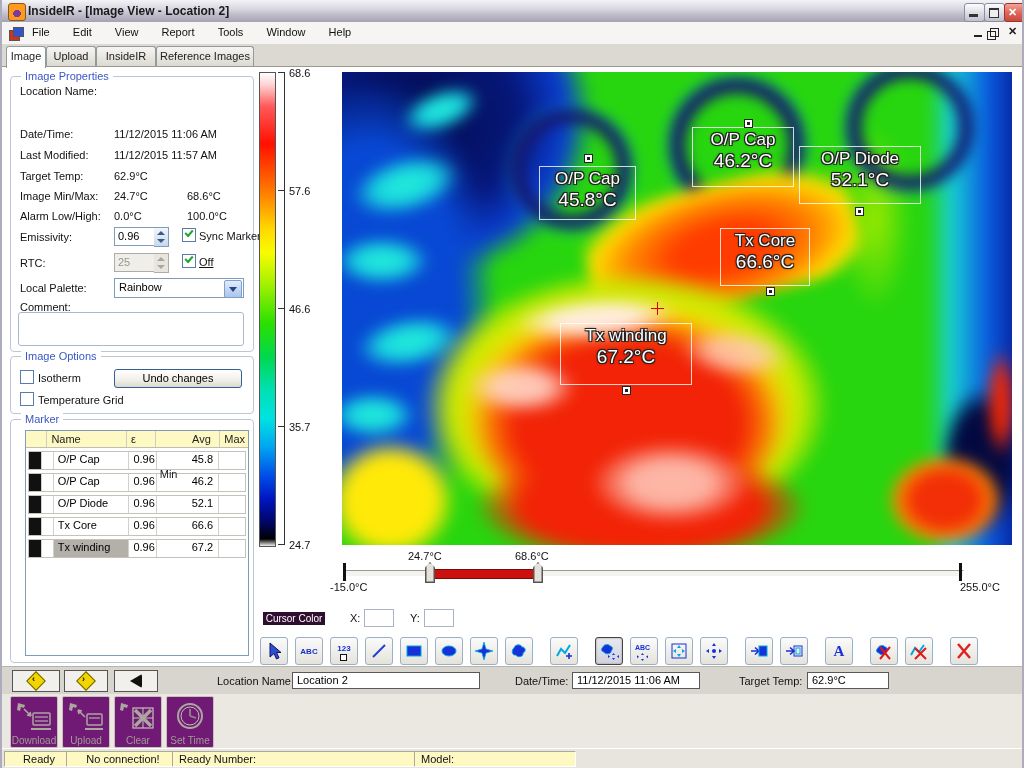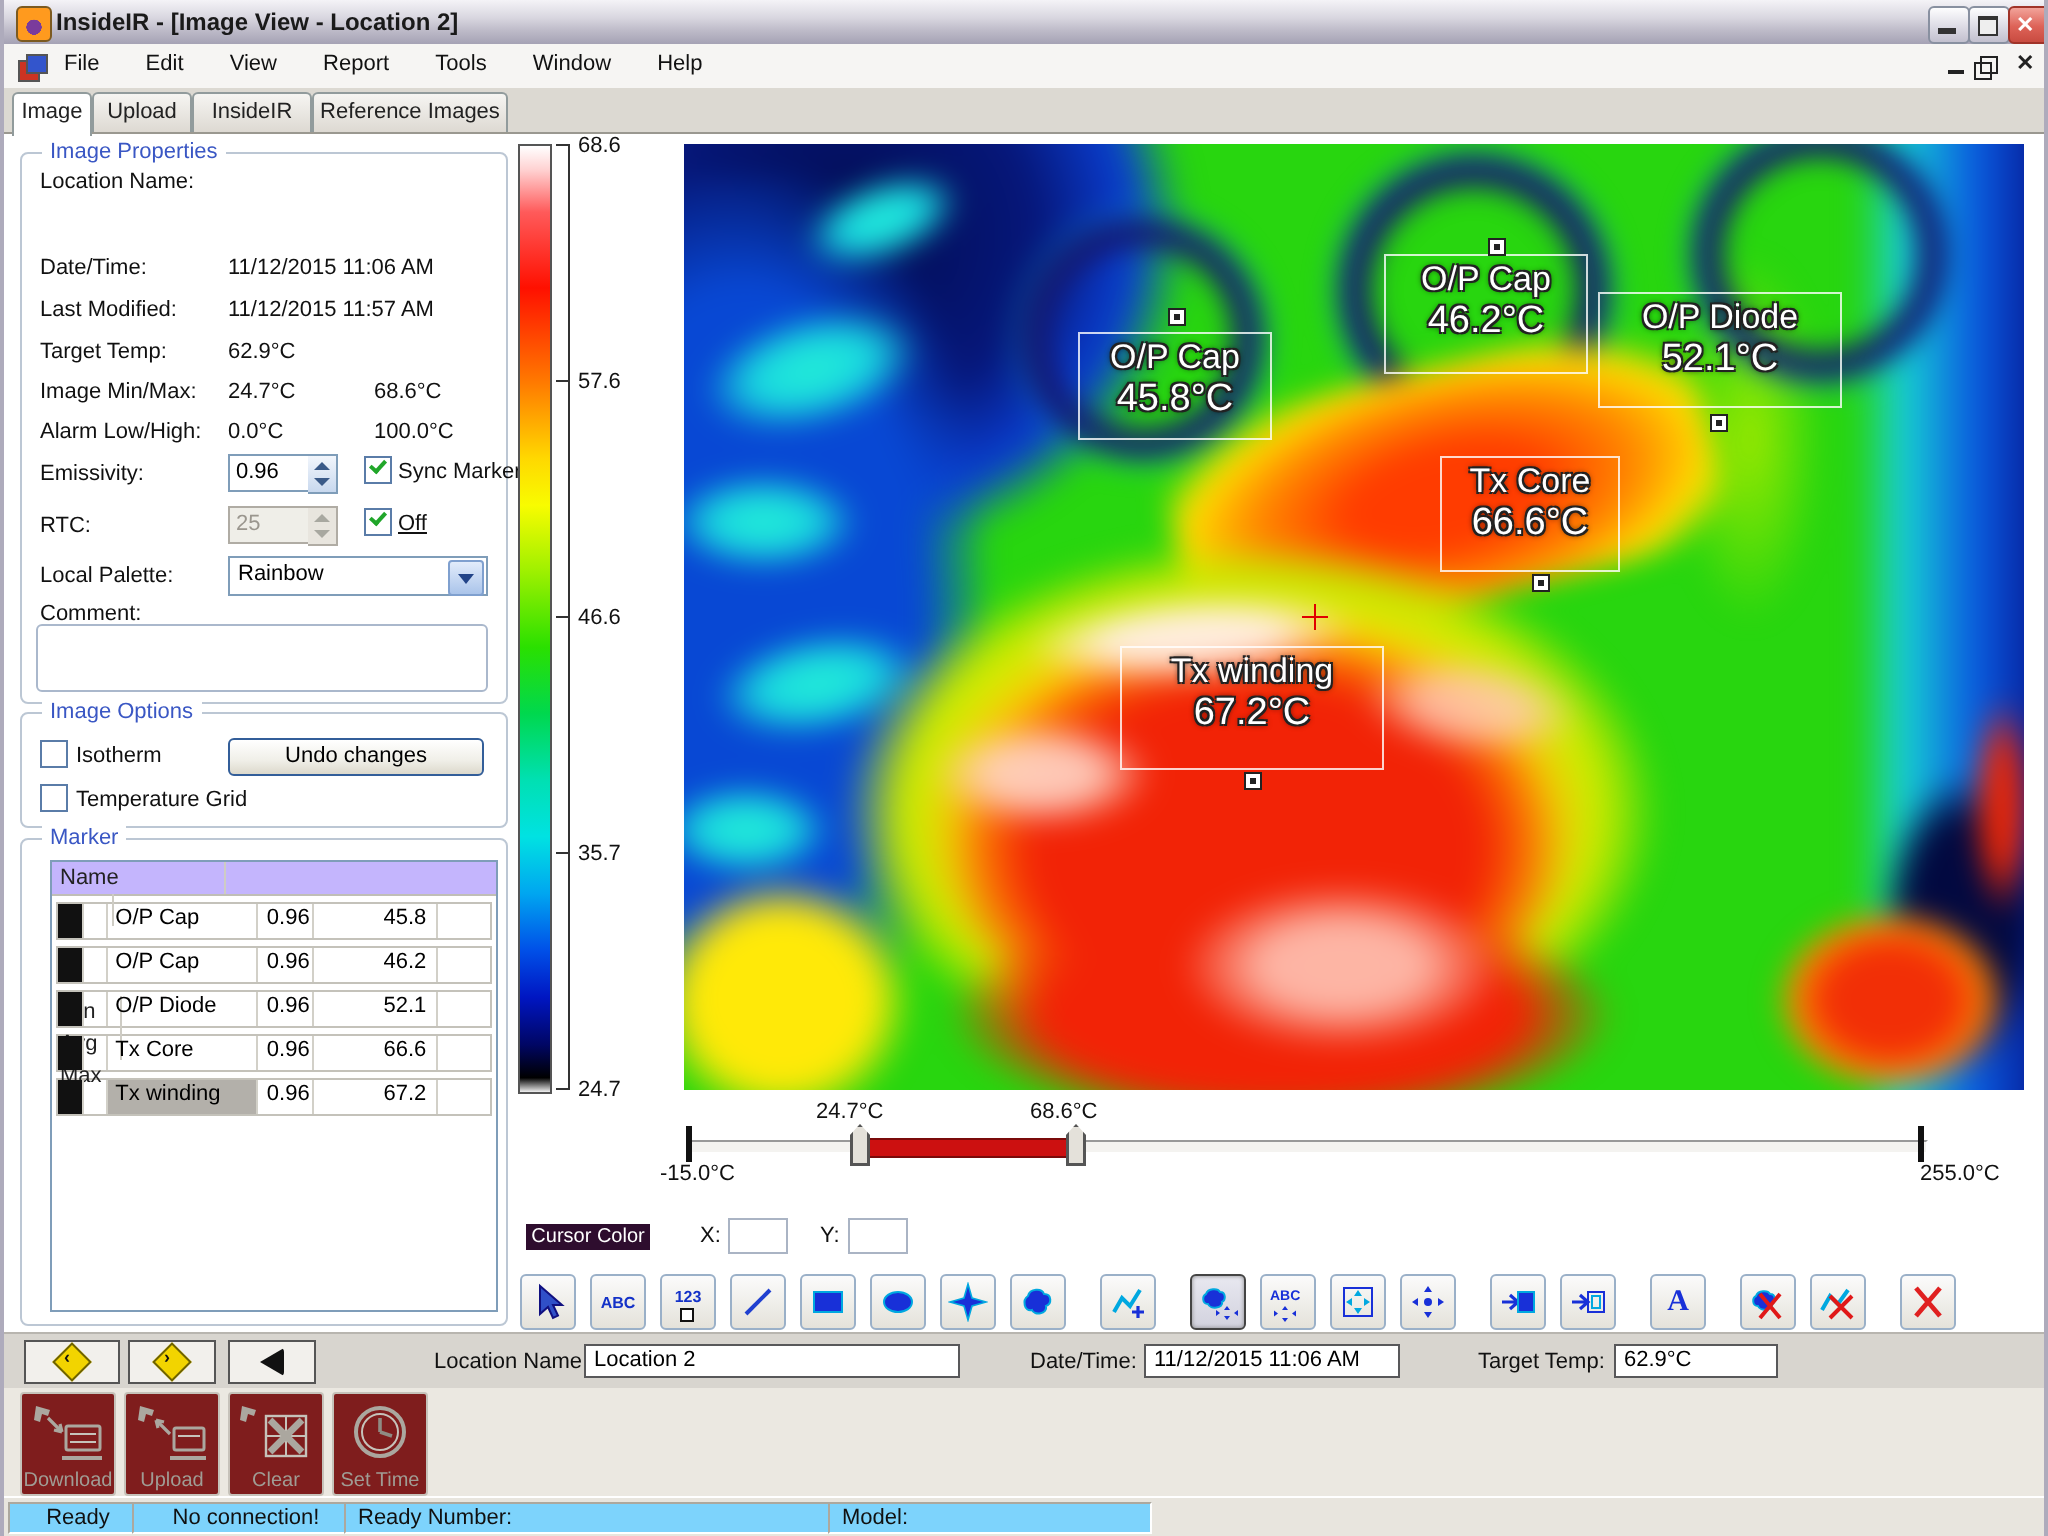--- a/index.html
+++ b/index.html
@@ -60,7 +60,7 @@
   .combo .drop i{position:absolute;left:4px;top:6px;width:0;height:0;border-left:4px solid transparent;border-right:4px solid transparent;border-top:5px solid #224488;}
   
   #mtable{position:absolute;left:14px;top:10px;width:222px;height:224px;background:#fff;border:1px solid #7f9db9;}
-  .mhead{display:flex;height:16px;background:#c4b5fd;border-bottom:1px solid #c0beb6;flex-direction:column;}
+  .mhead{display:flex;height:16px;background:#fef9c3;border-bottom:1px solid #c0beb6;}
   .mhead div{border-right:1px solid #ceccc4;line-height:16px;padding-left:4px;color:#222;}
   .mrow{display:flex;height:17px;margin:3px 2px 0 2px;border:1px solid #c4c2ba;}
   .mrow div{border-right:1px solid #d2d0c8;line-height:15px;padding-left:4px;overflow:hidden;white-space:nowrap;}

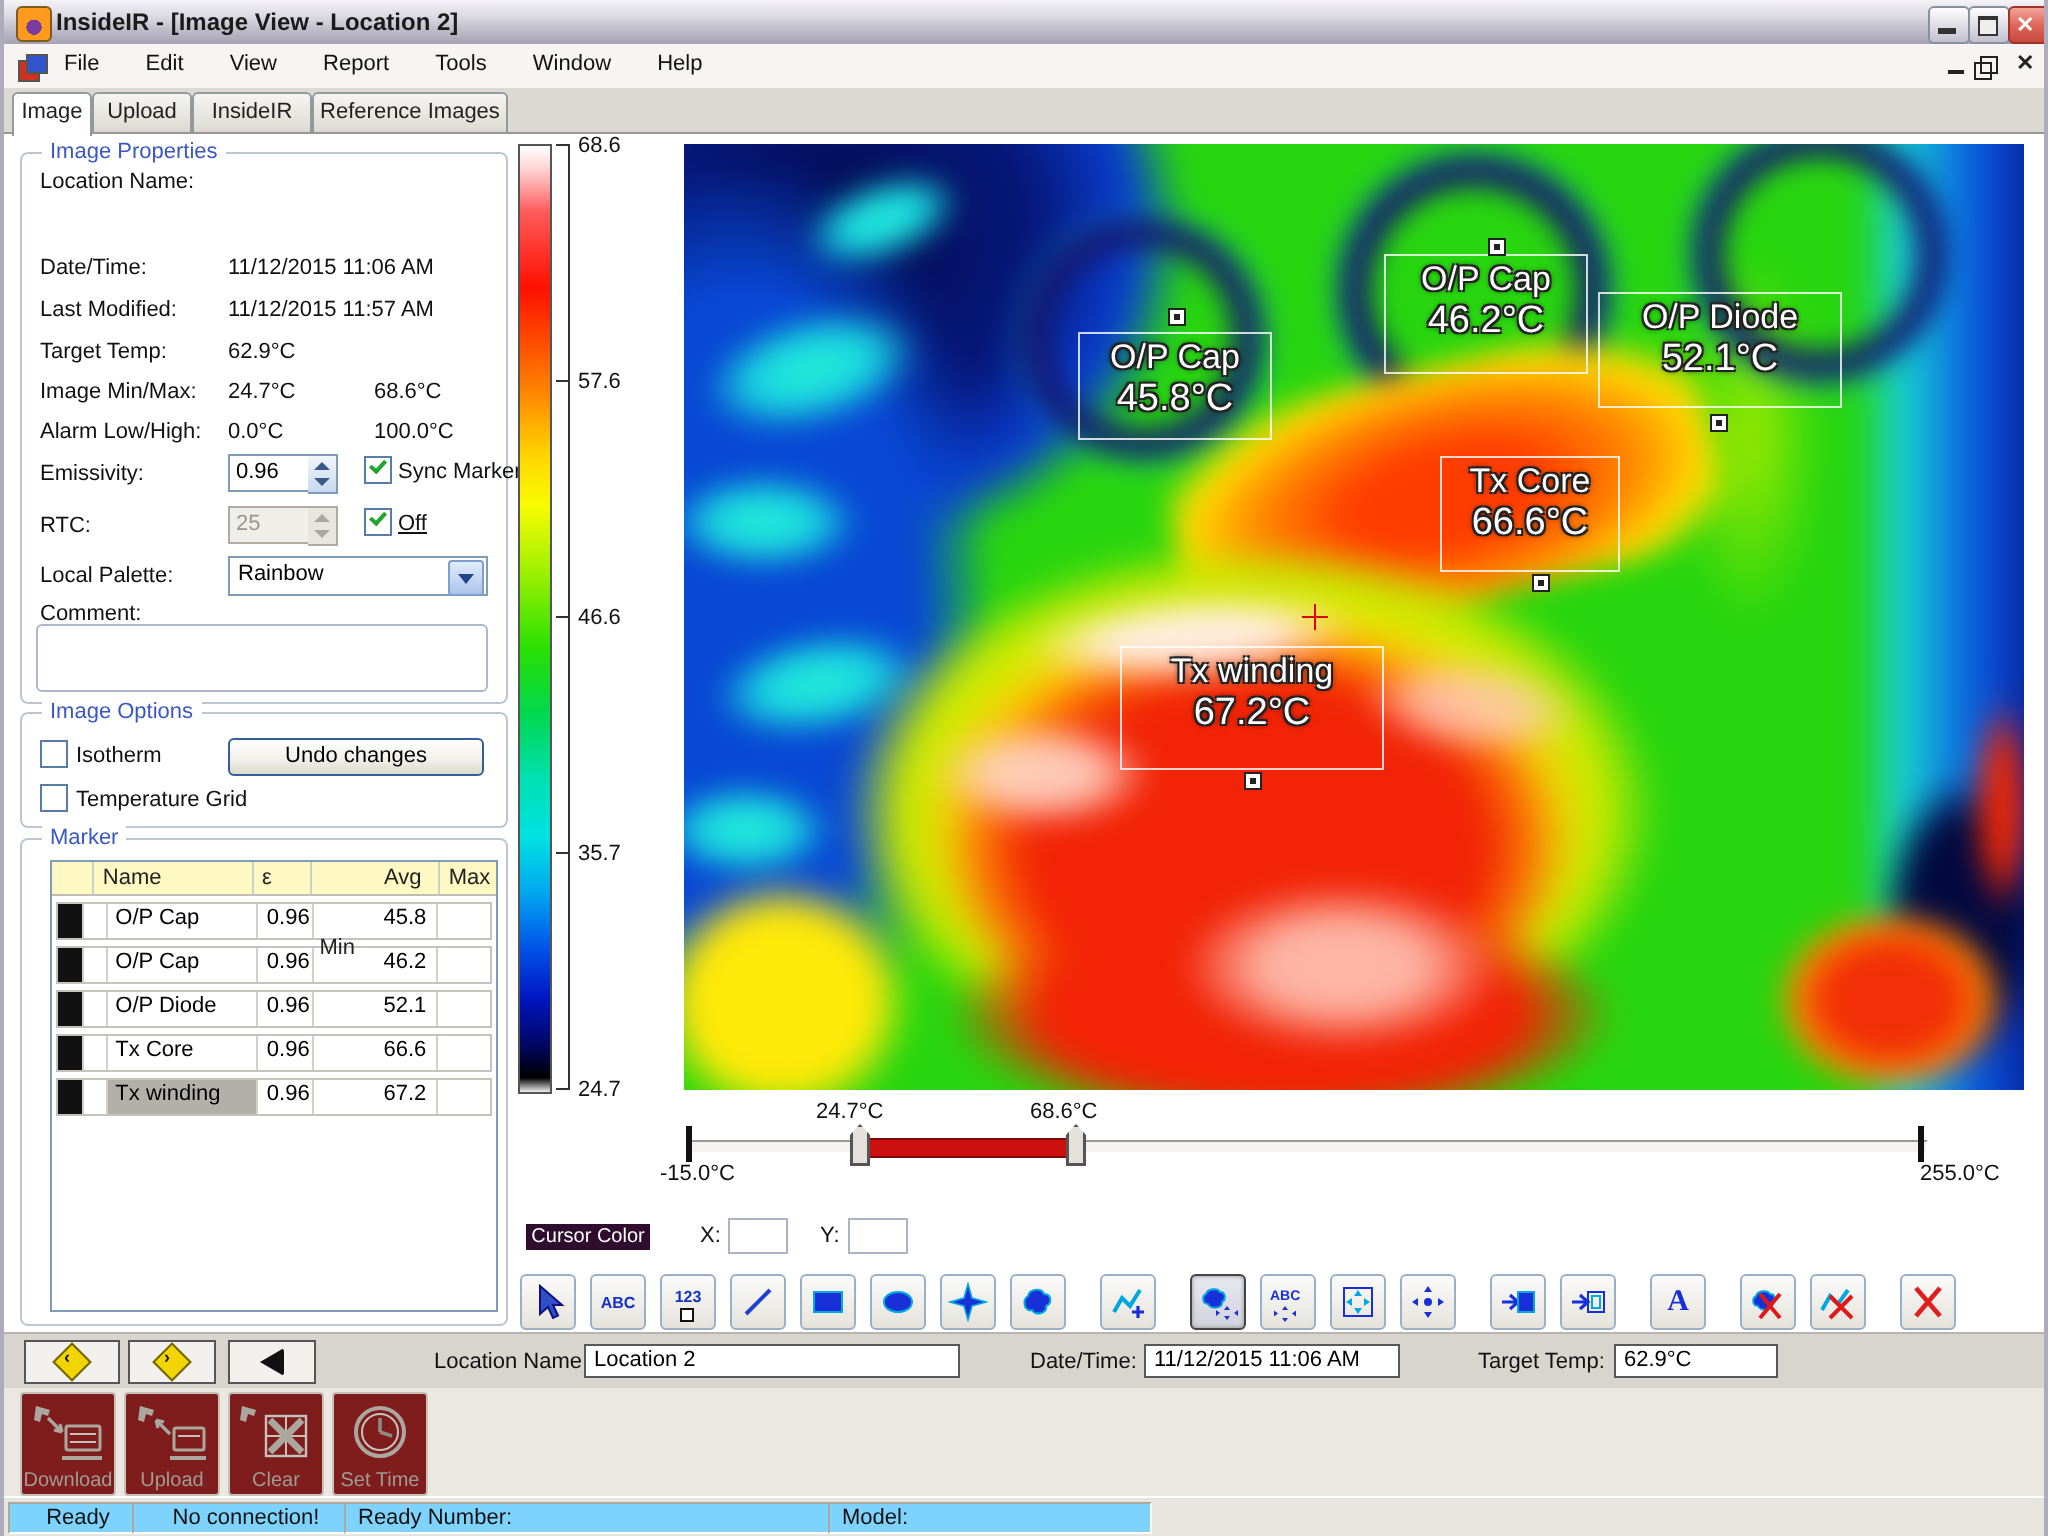--- a/index.html
+++ b/index.html
@@ -153,7 +153,7 @@
   .navlbl{position:absolute;top:8px;color:#111;}
   
   #devbar{left:0;top:694px;width:1024px;height:54px;background:#ebe8e1;}
-  .devbtn{position:absolute;top:2px;width:46px;height:50px;border:1px solid #c6c2ba;border-radius:2px;background:#7f1d1d;text-align:center;}
+  .devbtn{position:absolute;top:2px;width:46px;height:50px;border:1px solid #c6c2ba;border-radius:2px;background:#701a75;text-align:center;}
   .devbtn .cap{position:absolute;bottom:1px;width:100%;font-size:10px;color:#a09c94;}
   .devbtn svg{margin-top:3px;}
   

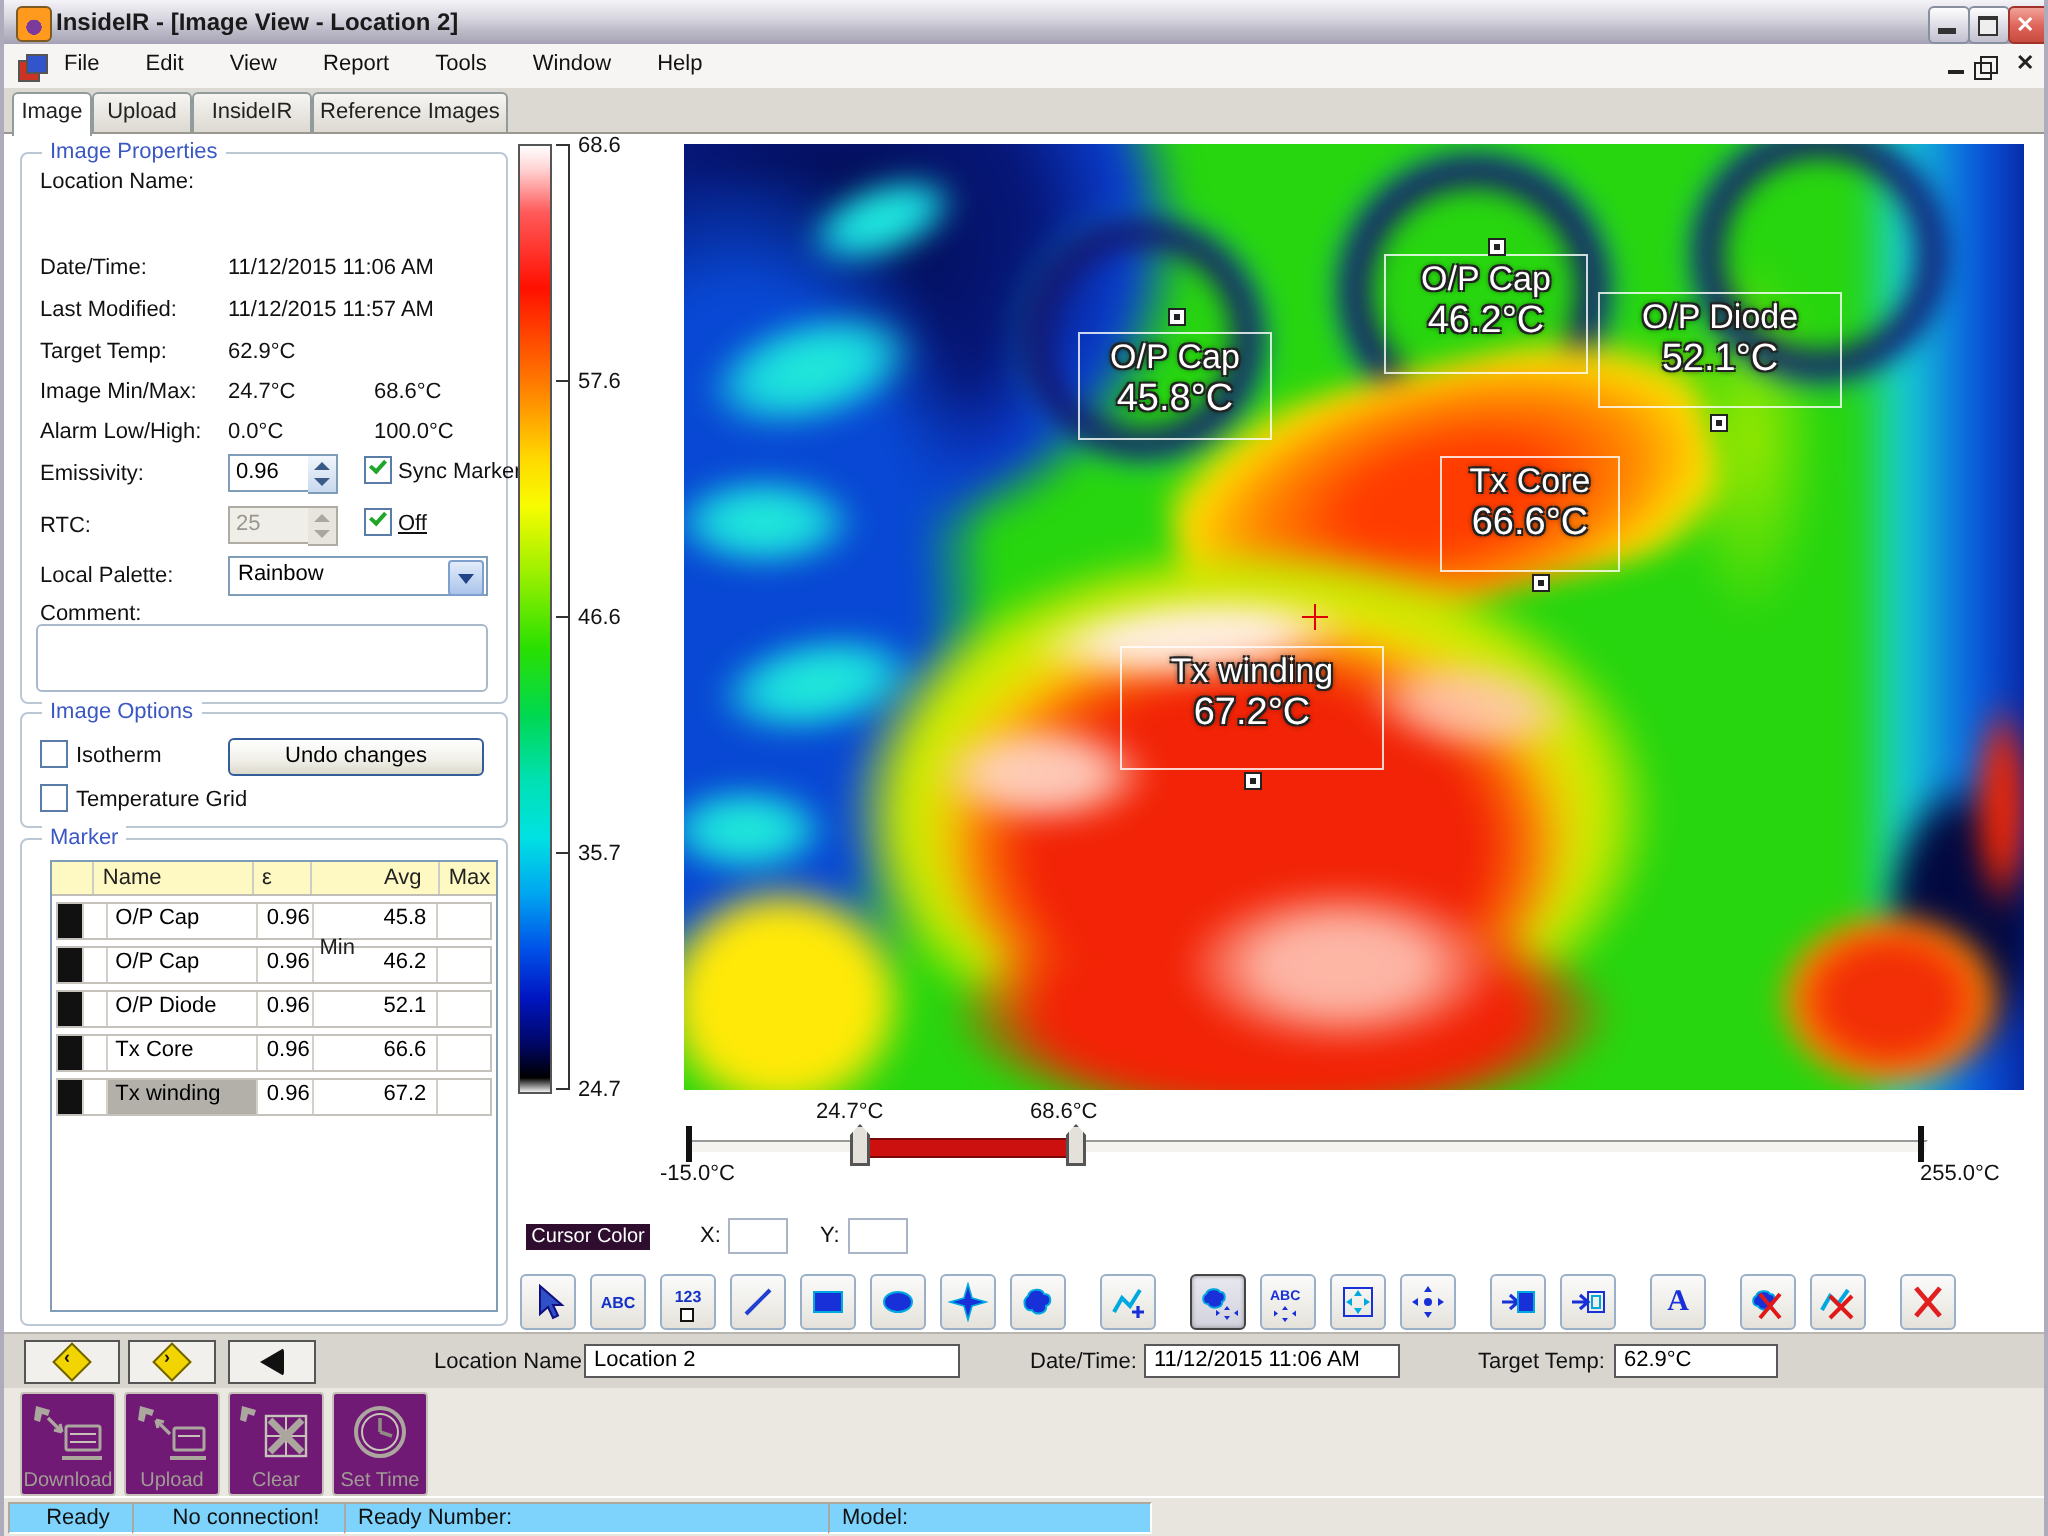--- a/index.html
+++ b/index.html
@@ -159,7 +159,7 @@
   
   #statusbar{left:0;top:748px;width:1024px;height:20px;background:#e8e5de;border-top:1px solid #fff;}
   .seg{position:absolute;top:2px;height:14px;line-height:14px;padding-left:6px;
-     border:1px solid #aca89e;border-bottom-color:#fff;border-right-color:#fff;background:#7dd3fc;color:#111;}
+     border:1px solid #aca89e;border-bottom-color:#fff;border-right-color:#fff;background:#fef9c3;color:#111;}
   
   #win{border-left:2px solid #aeabbc;border-right:2px solid #aeabbc;box-sizing:border-box;}
 </style>

